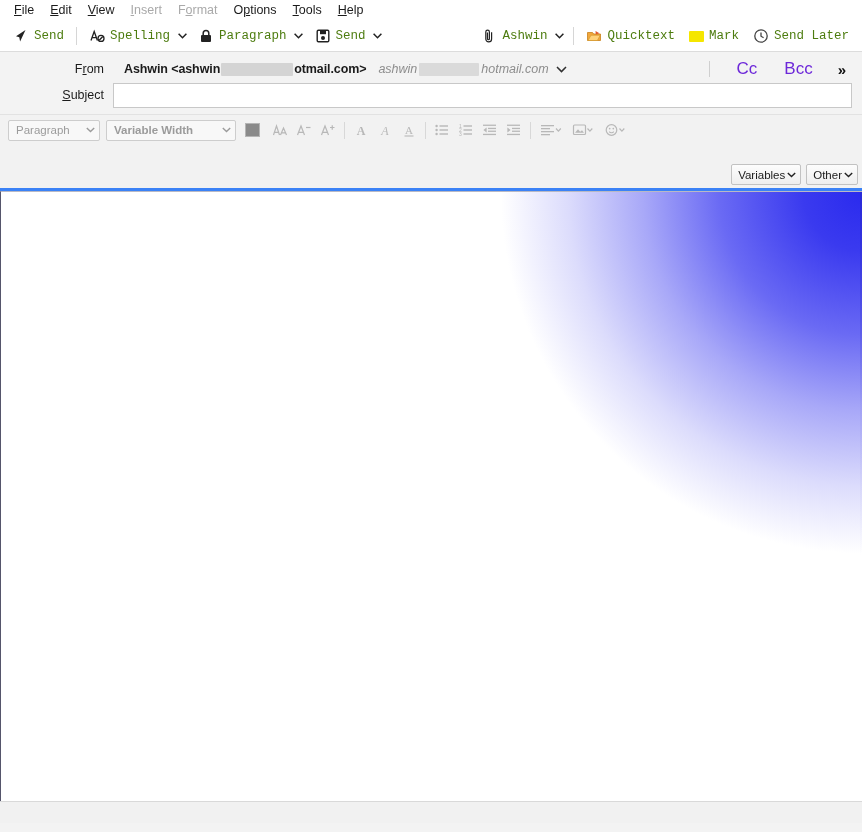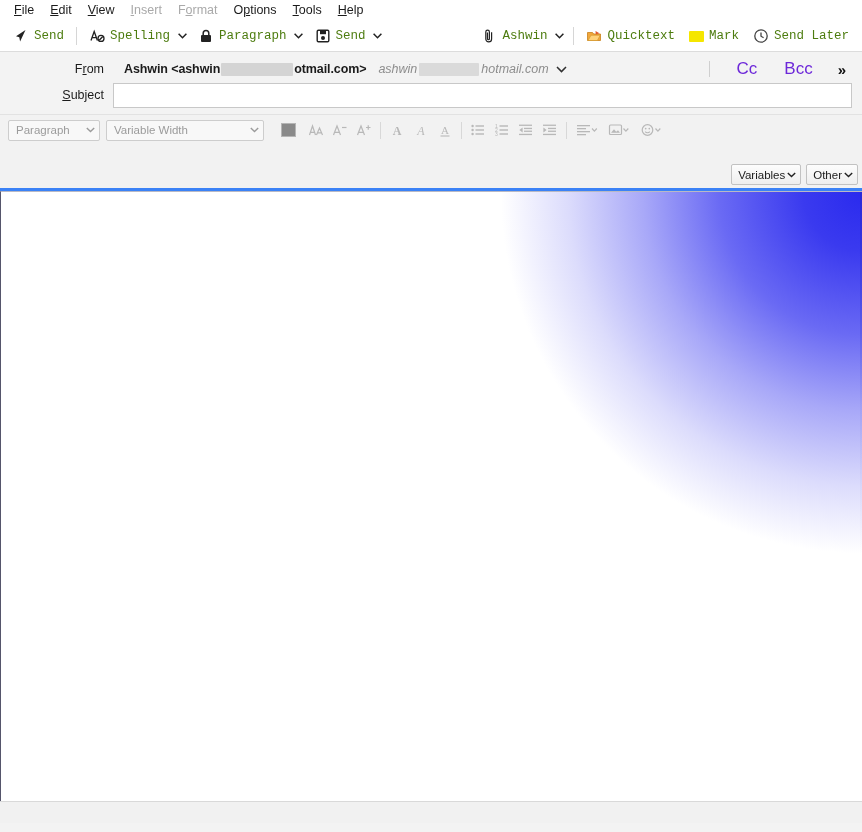--- a/index.html
+++ b/index.html
@@ -204,7 +204,7 @@
   .selectbox .sv { flex: 1 1 auto; }
   .selectbox .sc { margin-left: 6px; color: #9b9b9b; display:flex; }
   .sb-paragraph { width: 92px; margin-right: 6px; }
-  .sb-font { width: 158px; margin-right: 8px; }
+  .sb-font { width: 130px; margin-right: 0; font-weight: bold; }
 
   .fbtn {
     width: 24px; height: 22px;

